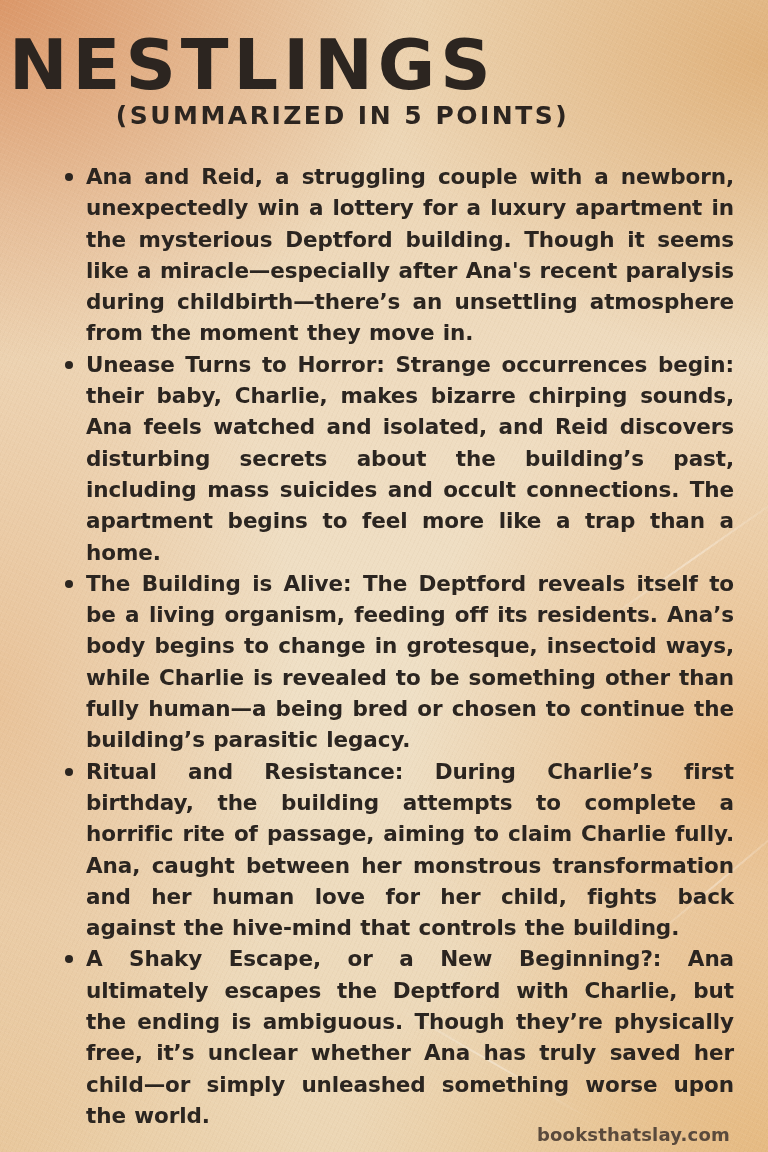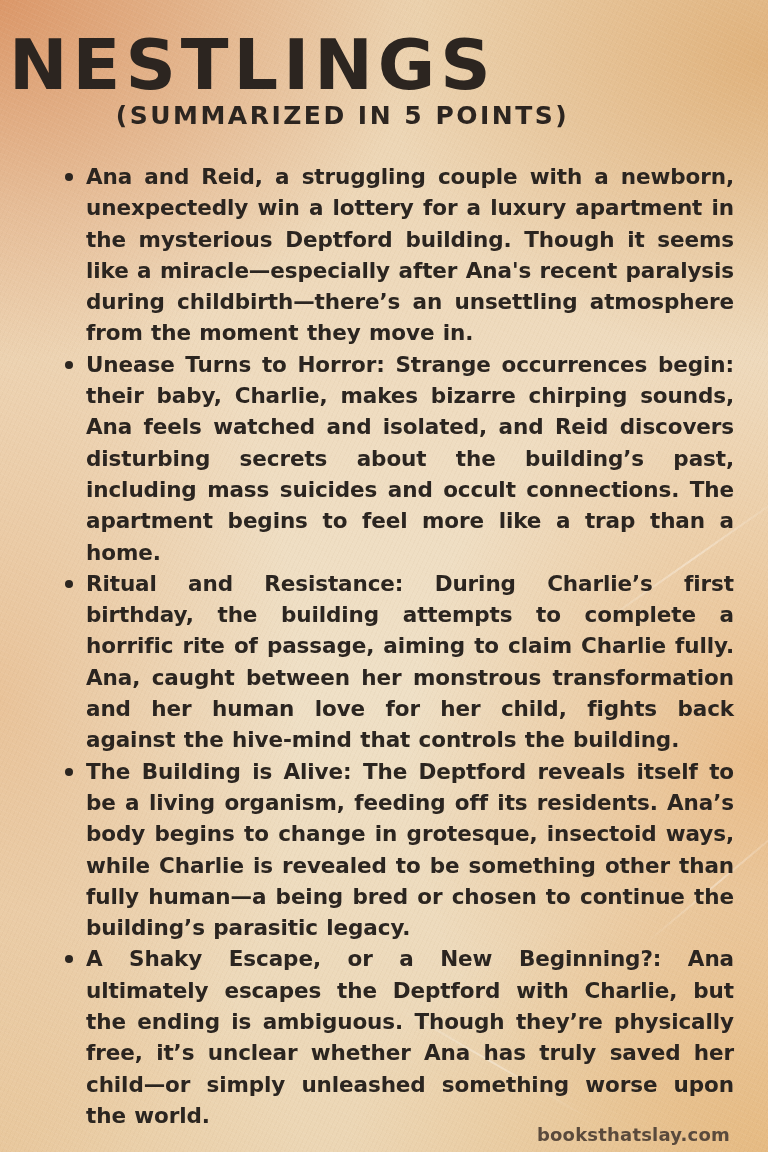--- a/index.html
+++ b/index.html
@@ -127,11 +127,11 @@
   </li>
   <li class="point">
     <span class="bullet"></span>
-    <span>Ritual and Resistance: During Charlie’s first birthday, the building attempts to complete a horrific rite of passage, aiming to claim Charlie fully. Ana, caught between her monstrous transformation and her human love for her child, fights back against the hive-mind that controls the building.</span>
+    <span>The Building is Alive: The Deptford reveals itself to be a living organism, feeding off its residents. Ana’s body begins to change in grotesque, insectoid ways, while Charlie is revealed to be something other than fully human—a being bred or chosen to continue the building’s parasitic legacy.</span>
   </li>
   <li class="point">
     <span class="bullet"></span>
-    <span>The Building is Alive: The Deptford reveals itself to be a living organism, feeding off its residents. Ana’s body begins to change in grotesque, insectoid ways, while Charlie is revealed to be something other than fully human—a being bred or chosen to continue the building’s parasitic legacy.</span>
+    <span>Ritual and Resistance: During Charlie’s first birthday, the building attempts to complete a horrific rite of passage, aiming to claim Charlie fully. Ana, caught between her monstrous transformation and her human love for her child, fights back against the hive-mind that controls the building.</span>
   </li>
   <li class="point">
     <span class="bullet"></span>

